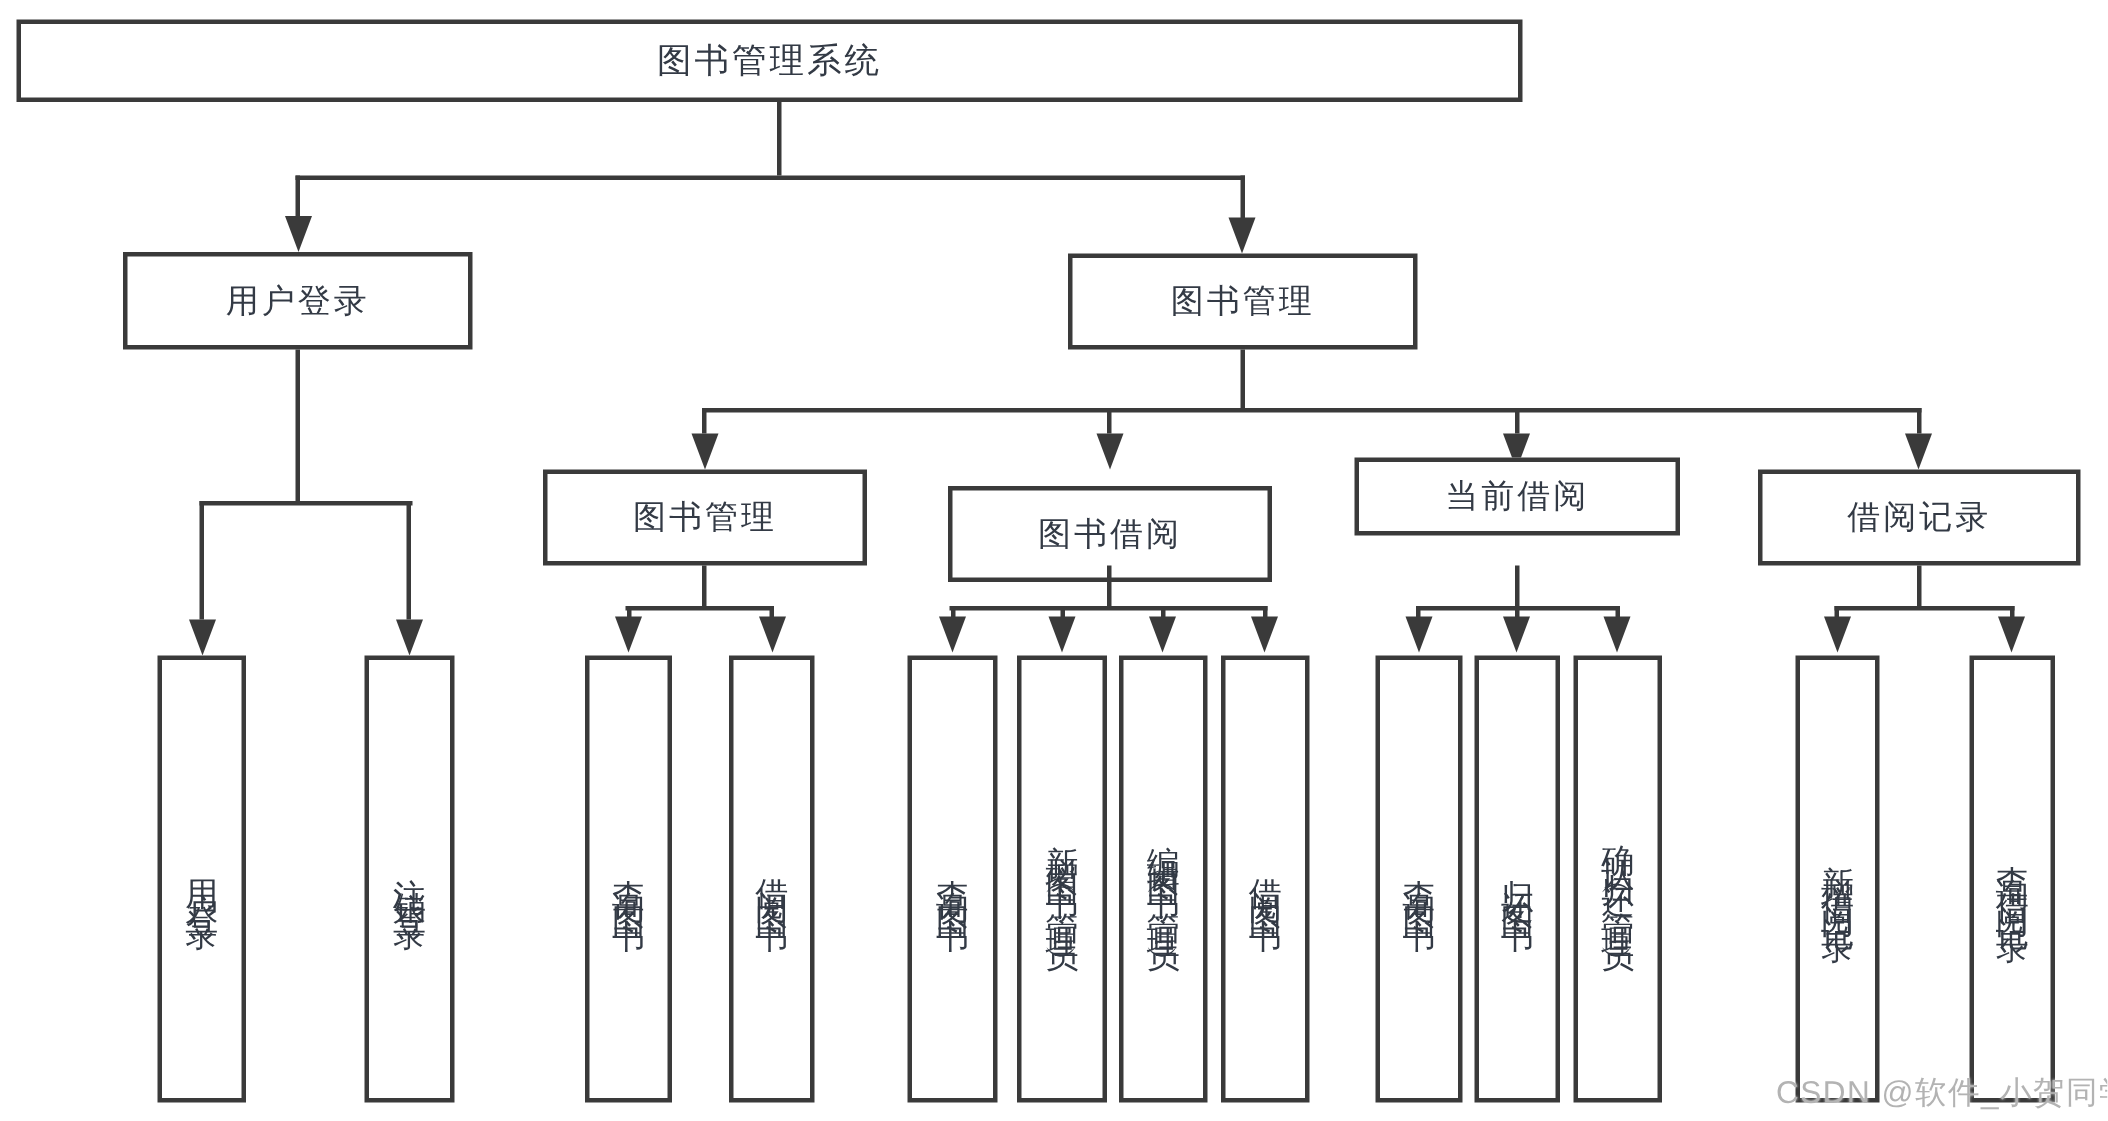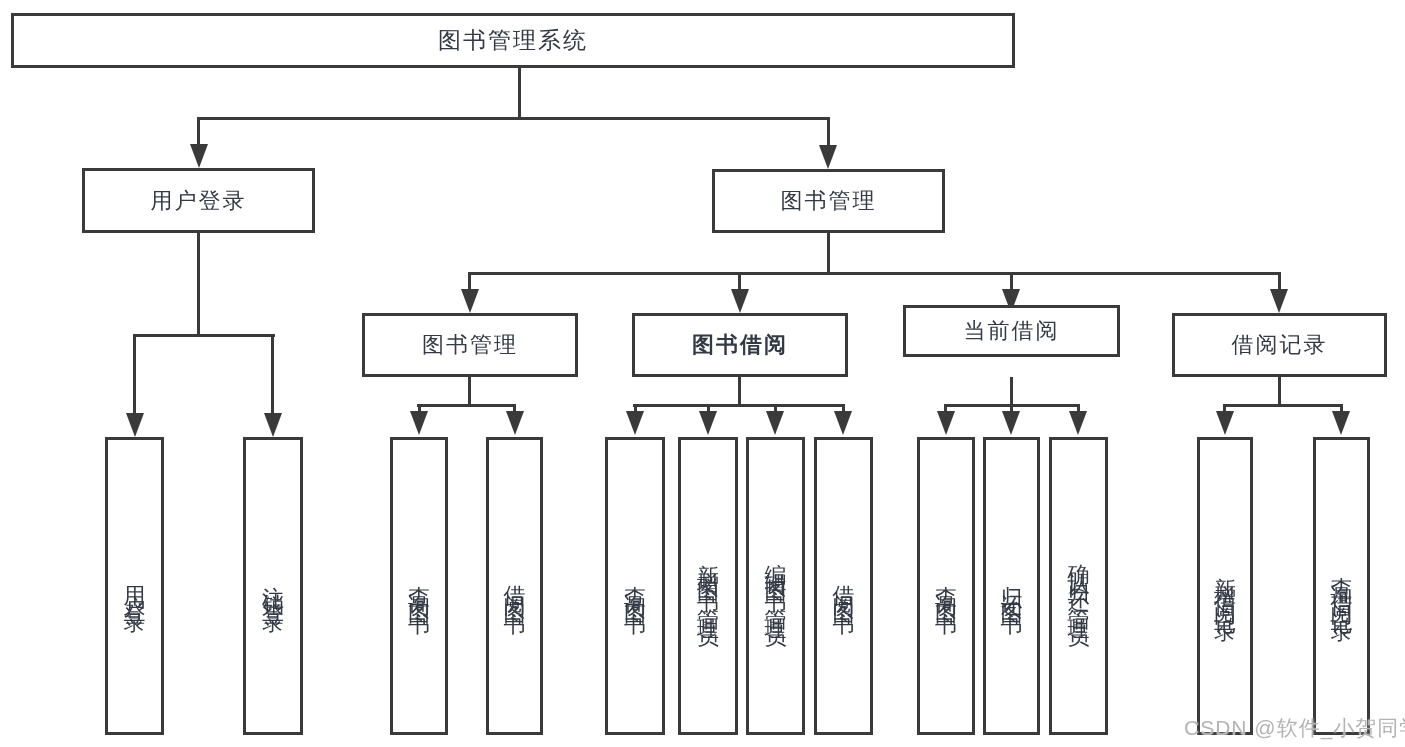--- a/index.html
+++ b/index.html
@@ -66,7 +66,7 @@
   <div class="arrow" style="left:1270px;top:289px;"></div>
 
   <div class="box" style="left:362px;top:313px;width:216px;height:64px;">图书管理</div>
-  <div class="box" style="left:632px;top:313px;width:216px;height:64px;font-weight:bold;">图书借阅</div>
+  <div class="box" style="left:632px;top:324px;width:216px;height:64px;">图书借阅</div>
   <div class="box" style="left:903px;top:305px;width:217px;height:52px;">当前借阅</div>
   <div class="box" style="left:1172px;top:313px;width:215px;height:64px;">借阅记录</div>
 

